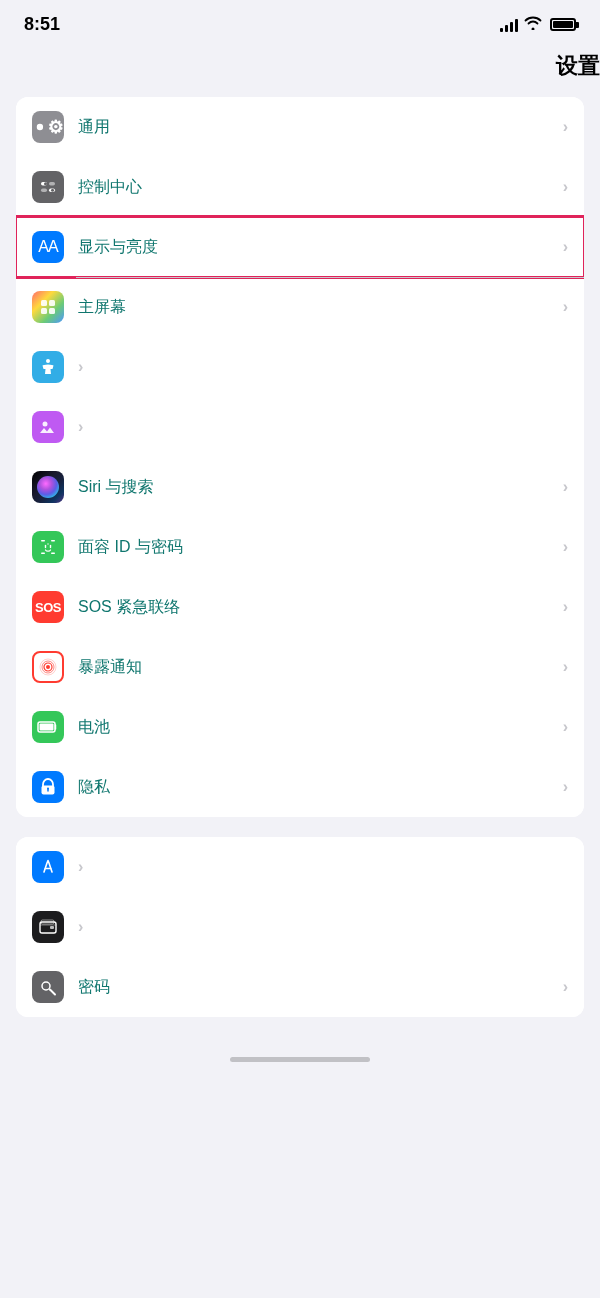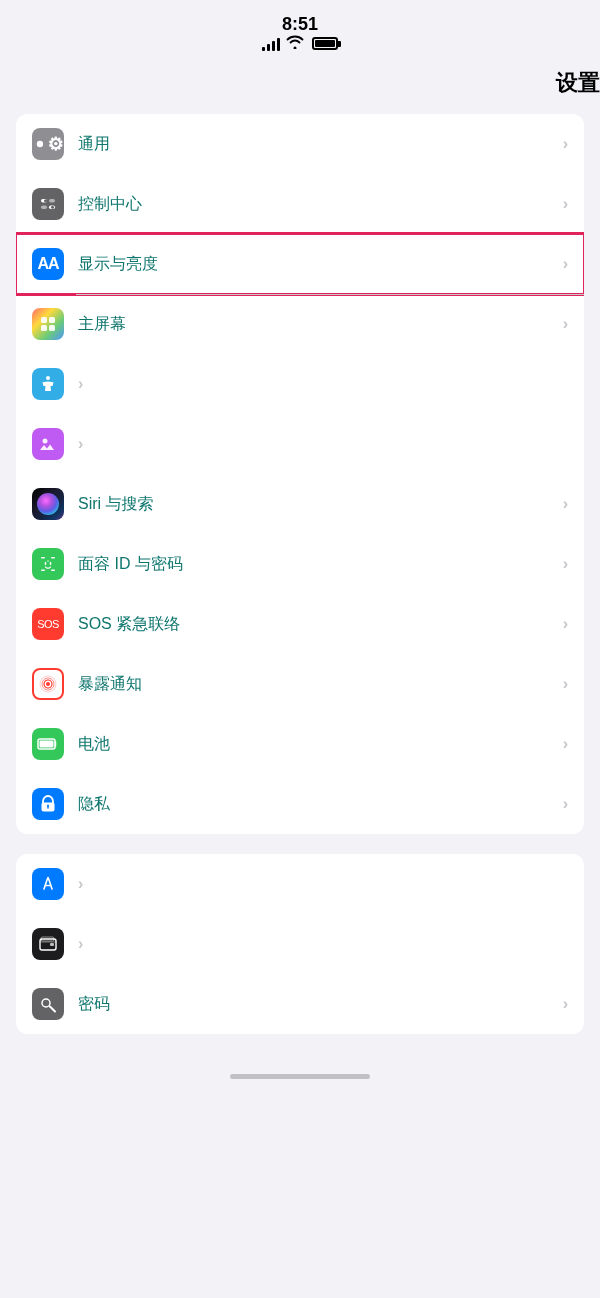--- a/index.html
+++ b/index.html
@@ -20,7 +20,6 @@
       align-items: center;
       padding: 14px 24px 8px 24px;
       background: #f2f2f7;
-      flex-direction: column;
     }
     .status-time {
       font-size: 18px;

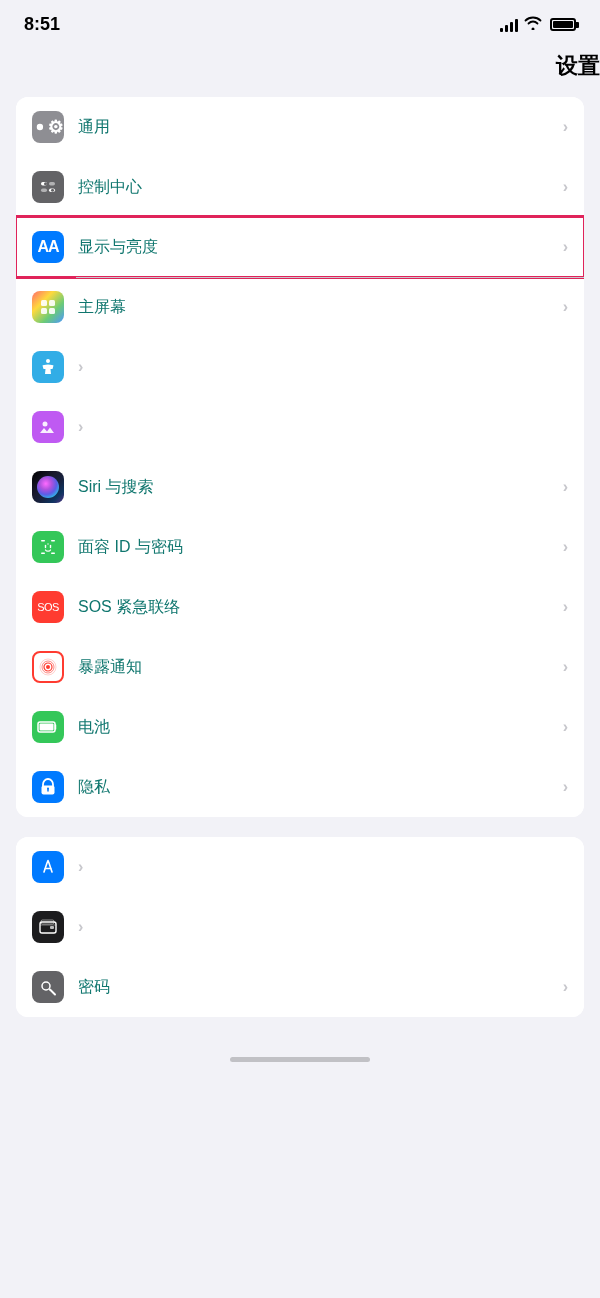--- a/index.html
+++ b/index.html
@@ -269,7 +269,7 @@
 
   <div class="settings-row highlighted">
     <div class="row-icon icon-blue">
-      <span style="font-size:16px; font-weight:700; color:#fff; letter-spacing:-1px;">AA</span>
+      <span style="font-size:16px; font-weight:400; color:#fff; letter-spacing:-1px;">AA</span>
     </div>
     <span class="row-label">显示与亮度</span>
     <span class="row-chevron">›</span>

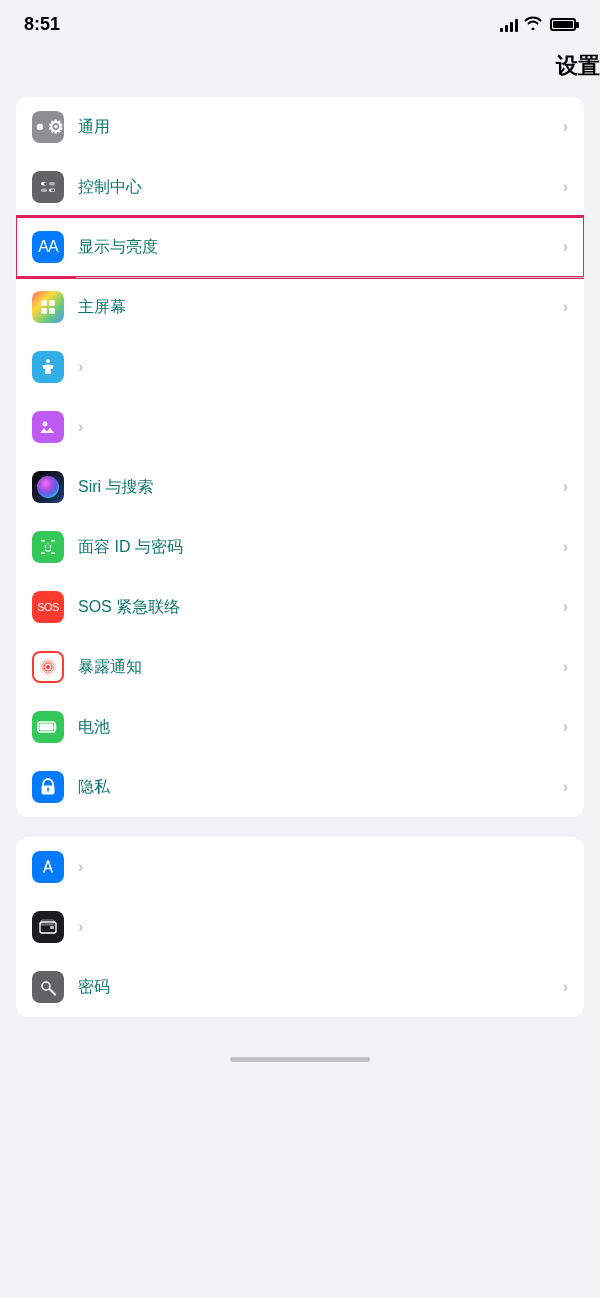--- a/index.html
+++ b/index.html
@@ -335,7 +335,7 @@
 
   <div class="settings-row">
     <div class="row-icon" style="background:#ff3b30; margin-right:14px;">
-      <span style="font-size:11px; font-weight:400; color:#fff; letter-spacing:-0.5px;">SOS</span>
+      <span style="font-size:13px; font-weight:700; color:#fff; letter-spacing:-0.5px;">SOS</span>
     </div>
     <span class="row-label">SOS 紧急联络</span>
     <span class="row-chevron">›</span>

